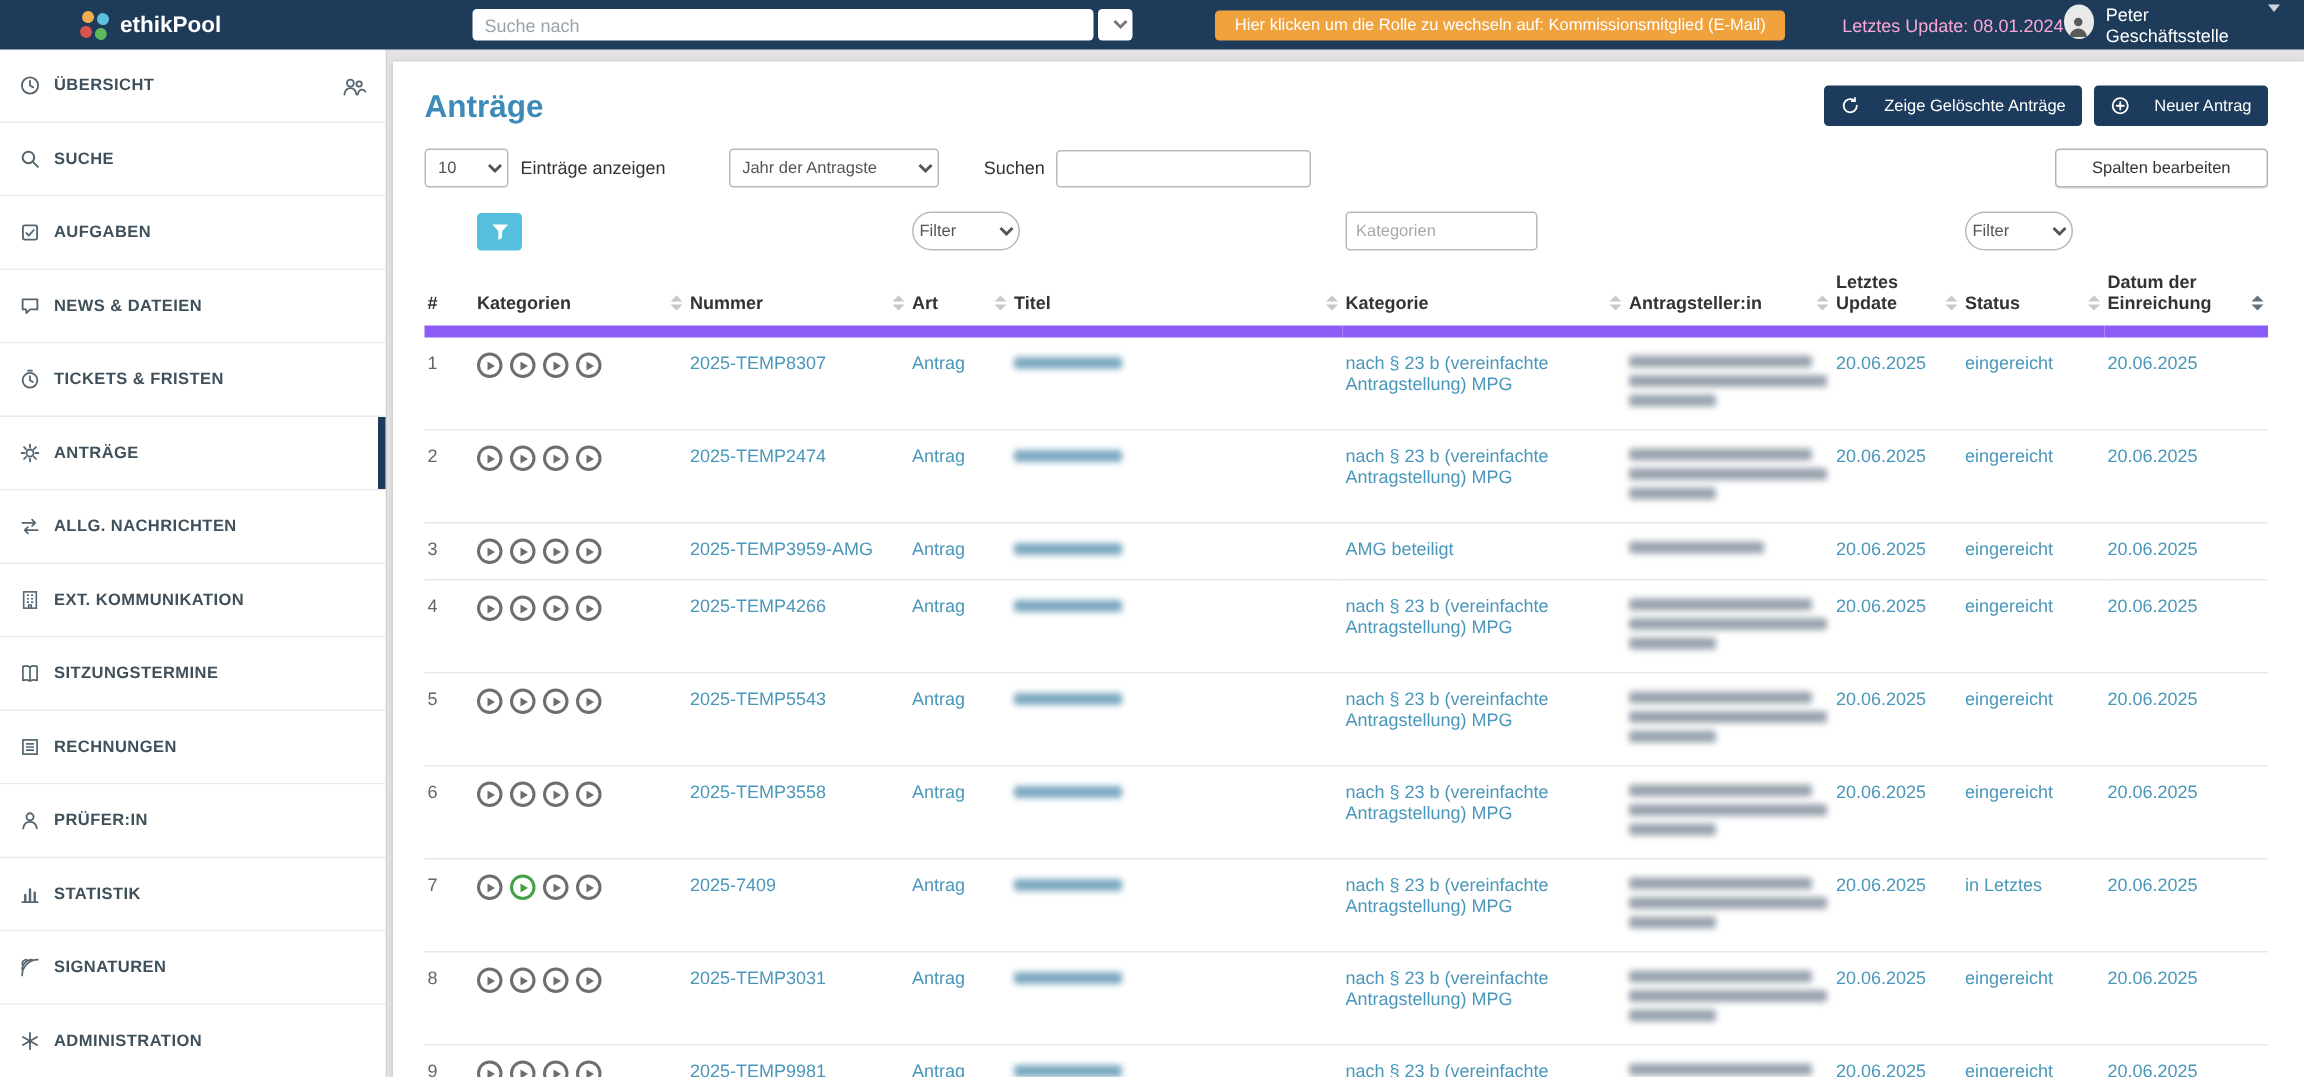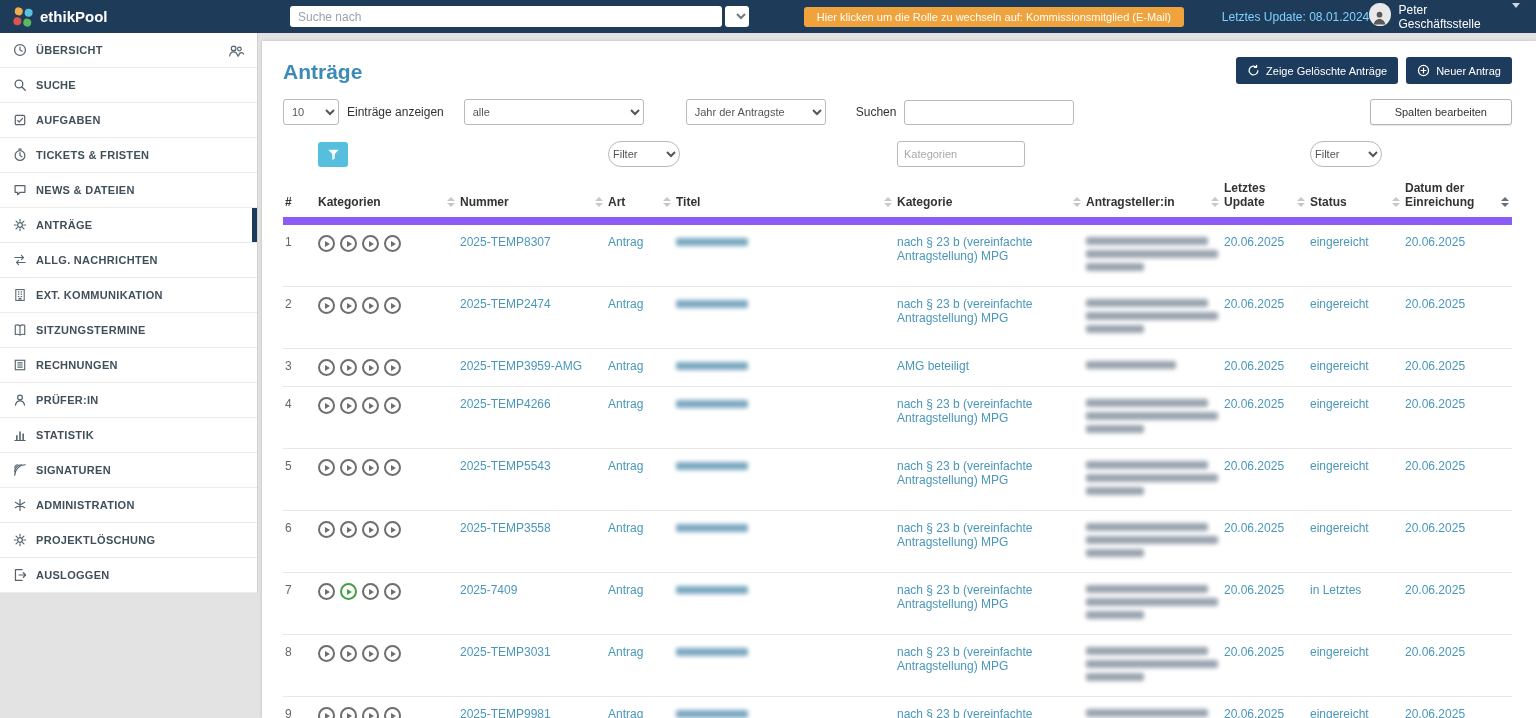--- a/index.html
+++ b/index.html
@@ -9,7 +9,7 @@
   
   .topbar { position:absolute; top:0; left:0; right:0; height:33px; background:#1e3c5a;
             display:flex; align-items:center; z-index:5; }
-  .brand { width:258px; display:flex; align-items:center; gap:8px; padding-left:14px; flex:0 0 auto; }
+  .brand { width:258px; display:flex; align-items:center; gap:8px; padding-left:29px; flex:0 0 auto;margin-left:25px; }
   .brand-dots { display:grid; grid-template-columns:8px 8px; grid-template-rows:8px 8px; gap:2px; transform:rotate(8deg); }
   .brand-dots i { border-radius:50%; display:block; }
   .brand-dots i:nth-child(1){background:#f0ad4e;} .brand-dots i:nth-child(2){background:#5bc0de;}

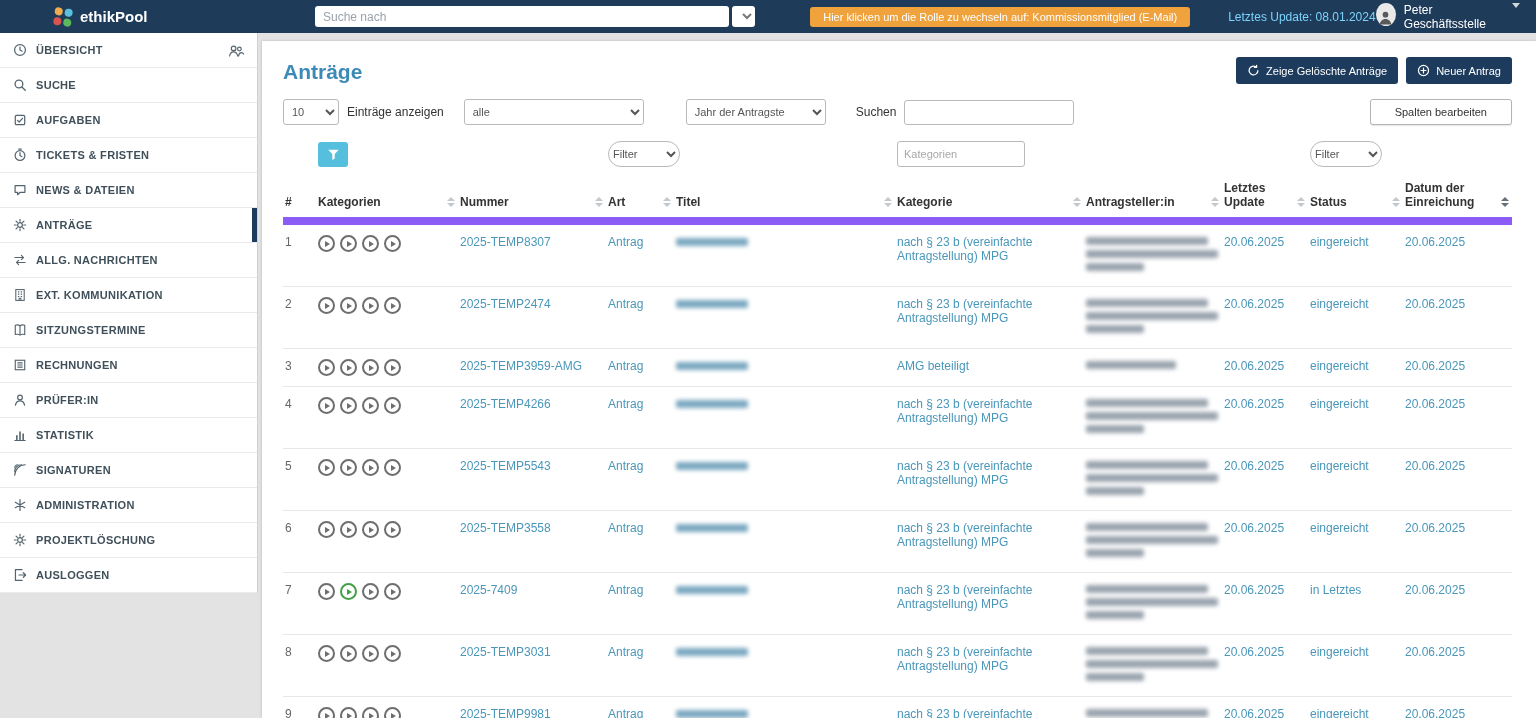--- a/index.html
+++ b/index.html
@@ -20,7 +20,7 @@
   .mini-select { margin-left:3px; height:21px; width:26px; border:none; border-radius:3px; font-size:10px; color:#777; background:#fff; }
   .role-btn { margin-left:55px; background:#f0a23c; color:#fff; border:none; border-radius:3px;
               font-size:11px; padding:4px 13px; cursor:pointer; white-space:nowrap; }
-  .last-update { margin-left:38px; color:#7dd3fc; font-size:12px; white-space:nowrap; }
+  .last-update { margin-left:38px; color:#f9a8d4; font-size:12px; white-space:nowrap; }
   .user-menu { margin-left:auto; margin-right:16px; display:flex; gap:8px; color:#fff; font-size:12px; cursor:pointer; }
   .avatar { width:23px; height:23px; border-radius:50%; background:#e9e9e9; display:flex; align-items:flex-end; justify-content:center; overflow:hidden; }
   .caret-down { width:0; height:0; border-left:4px solid transparent; border-right:4px solid transparent; border-top:5px solid #cfd6dc; }

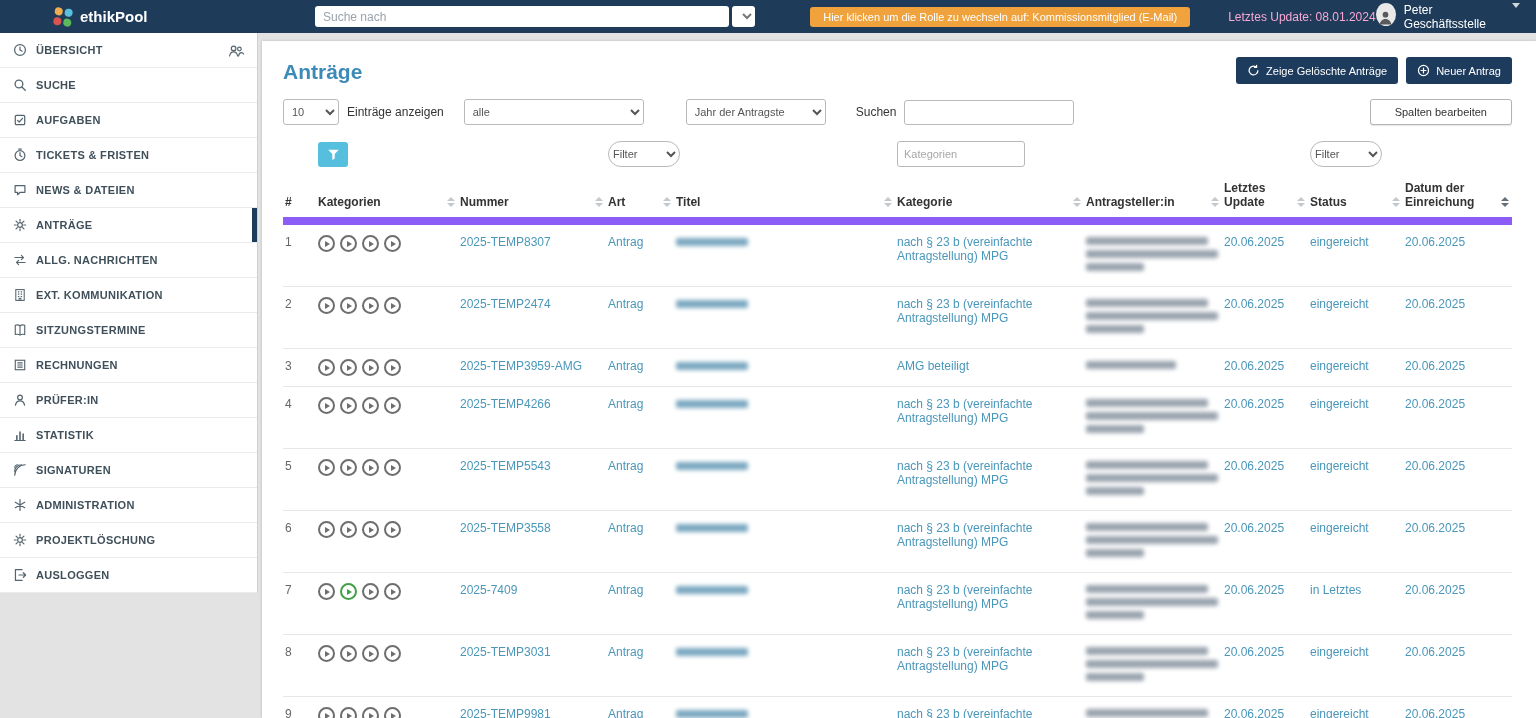--- a/index.html
+++ b/index.html
@@ -27,7 +27,7 @@
 
   
   .sidebar { position:absolute; top:33px; left:0; width:258px; background:#fff; border-right:1px solid #cfcfcf; }
-  .side-item { height:35px; display:flex; align-items:center; gap:9px; padding:0 12px 0 13px;
+  .side-item { height:49px; display:flex; align-items:center; gap:9px; padding:0 12px 0 13px;
                border-bottom:1px solid #ebebeb; color:#40505b; font-size:11px; font-weight:bold;
                letter-spacing:.3px; position:relative; cursor:pointer; background:#fff; }
   .side-item svg { color:#55656f; flex:0 0 auto; }

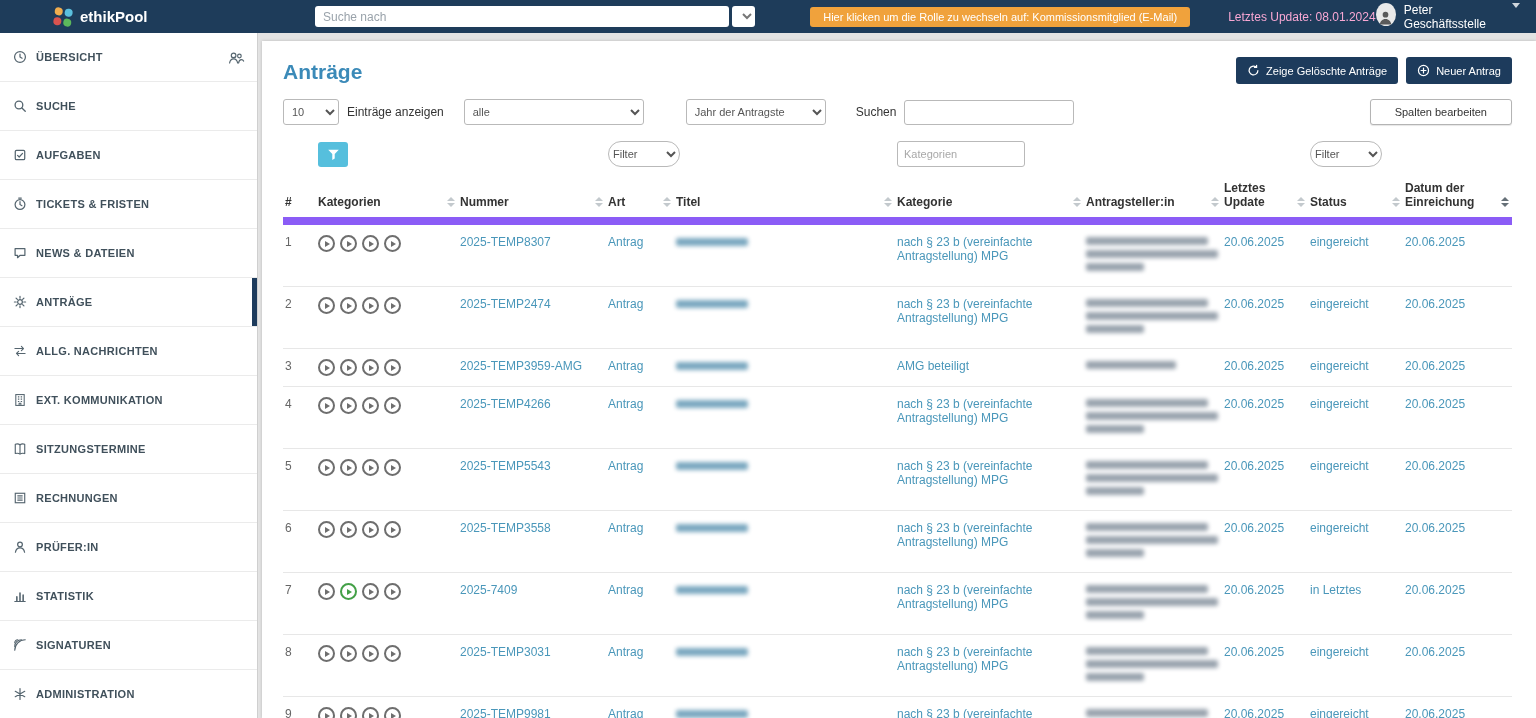--- a/index.html
+++ b/index.html
@@ -43,7 +43,7 @@
   .page-title { color:#3b8ab8; font-size:21px; font-weight:bold; margin-top:3px; }
   .head-buttons { margin-left:auto; display:flex; gap:8px; }
   .btn-navy { background:#1d3b5c; color:#fff; font-size:11px; border:none; border-radius:3px;
-              padding:7px 11px; display:flex; align-items:center; gap:6px; cursor:pointer; white-space:nowrap; }
+              padding:7px 11px; display:flex; align-items:center; gap:16px; cursor:pointer; white-space:nowrap; }
 
   .controls { display:flex; align-items:center; margin-top:15px; font-size:12px; color:#333; }
   .sel { height:26px; font-size:11px; color:#555; border:1px solid #b9b9b9; border-radius:3px; background:#fff; padding:0 4px; }

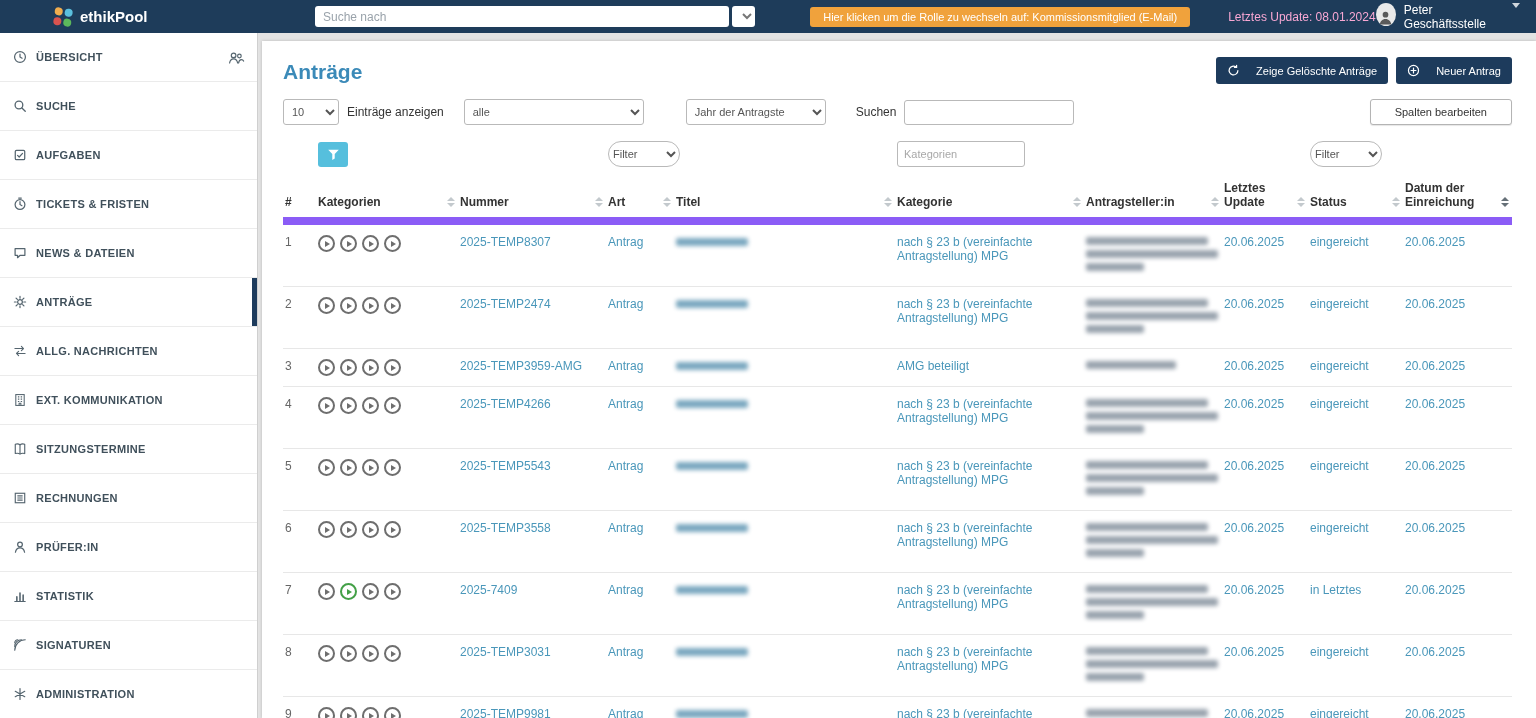--- a/index.html
+++ b/index.html
@@ -265,9 +265,6 @@
         <option>10</option>
       </select>
       <span>Einträge anzeigen</span>
-      <select class="sel ctl-all">
-        <option>alle</option>
-      </select>
       <select class="sel ctl-year">
         <option>Jahr der Antragste</option>
       </select>

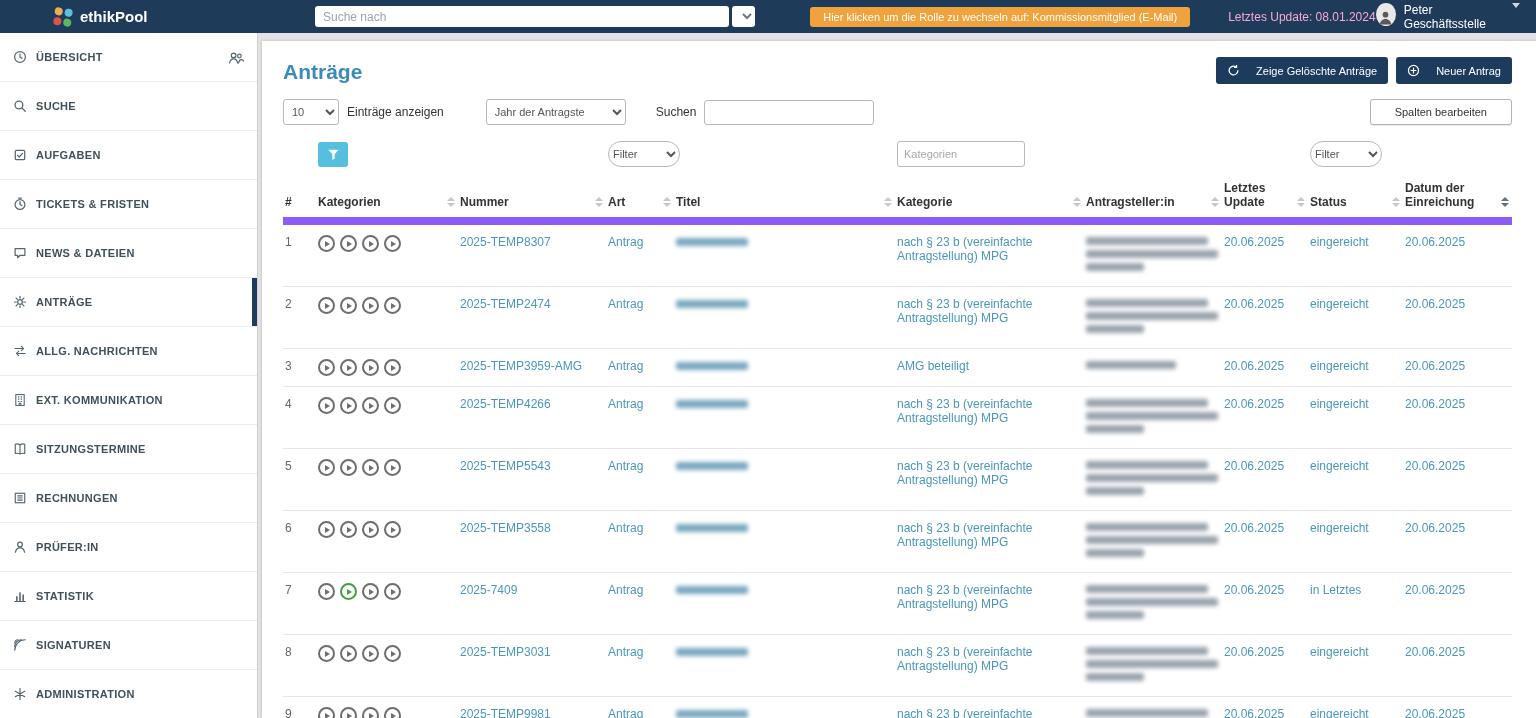--- a/index.html
+++ b/index.html
@@ -147,17 +147,17 @@
     <span>AUFGABEN</span>
   </div>
   <div class="side-item">
+    <svg width="14" height="14" viewBox="0 0 16 16" fill="none" stroke="currentColor" stroke-width="1.4" stroke-linejoin="round">
+        <path d="M2.4 3h11.2v7.6H8.2l-3 2.8v-2.8H2.4z"></path>
+      </svg>
+    <span>NEWS &amp; DATEIEN</span>
+  </div>
+  <div class="side-item">
     <svg width="14" height="14" viewBox="0 0 16 16" fill="none" stroke="currentColor" stroke-width="1.4" stroke-linecap="round">
         <circle cx="8" cy="8.6" r="5.6"></circle>
         <path d="M8 5.4v3.2l2.2 1.3M6.5 1.2h3"></path>
       </svg>
     <span>TICKETS &amp; FRISTEN</span>
-  </div>
-  <div class="side-item">
-    <svg width="14" height="14" viewBox="0 0 16 16" fill="none" stroke="currentColor" stroke-width="1.4" stroke-linejoin="round">
-        <path d="M2.4 3h11.2v7.6H8.2l-3 2.8v-2.8H2.4z"></path>
-      </svg>
-    <span>NEWS &amp; DATEIEN</span>
   </div>
   <div class="side-item active">
     <svg width="14" height="14" viewBox="0 0 16 16" fill="none" stroke="currentColor" stroke-width="1.4" stroke-linecap="round">

